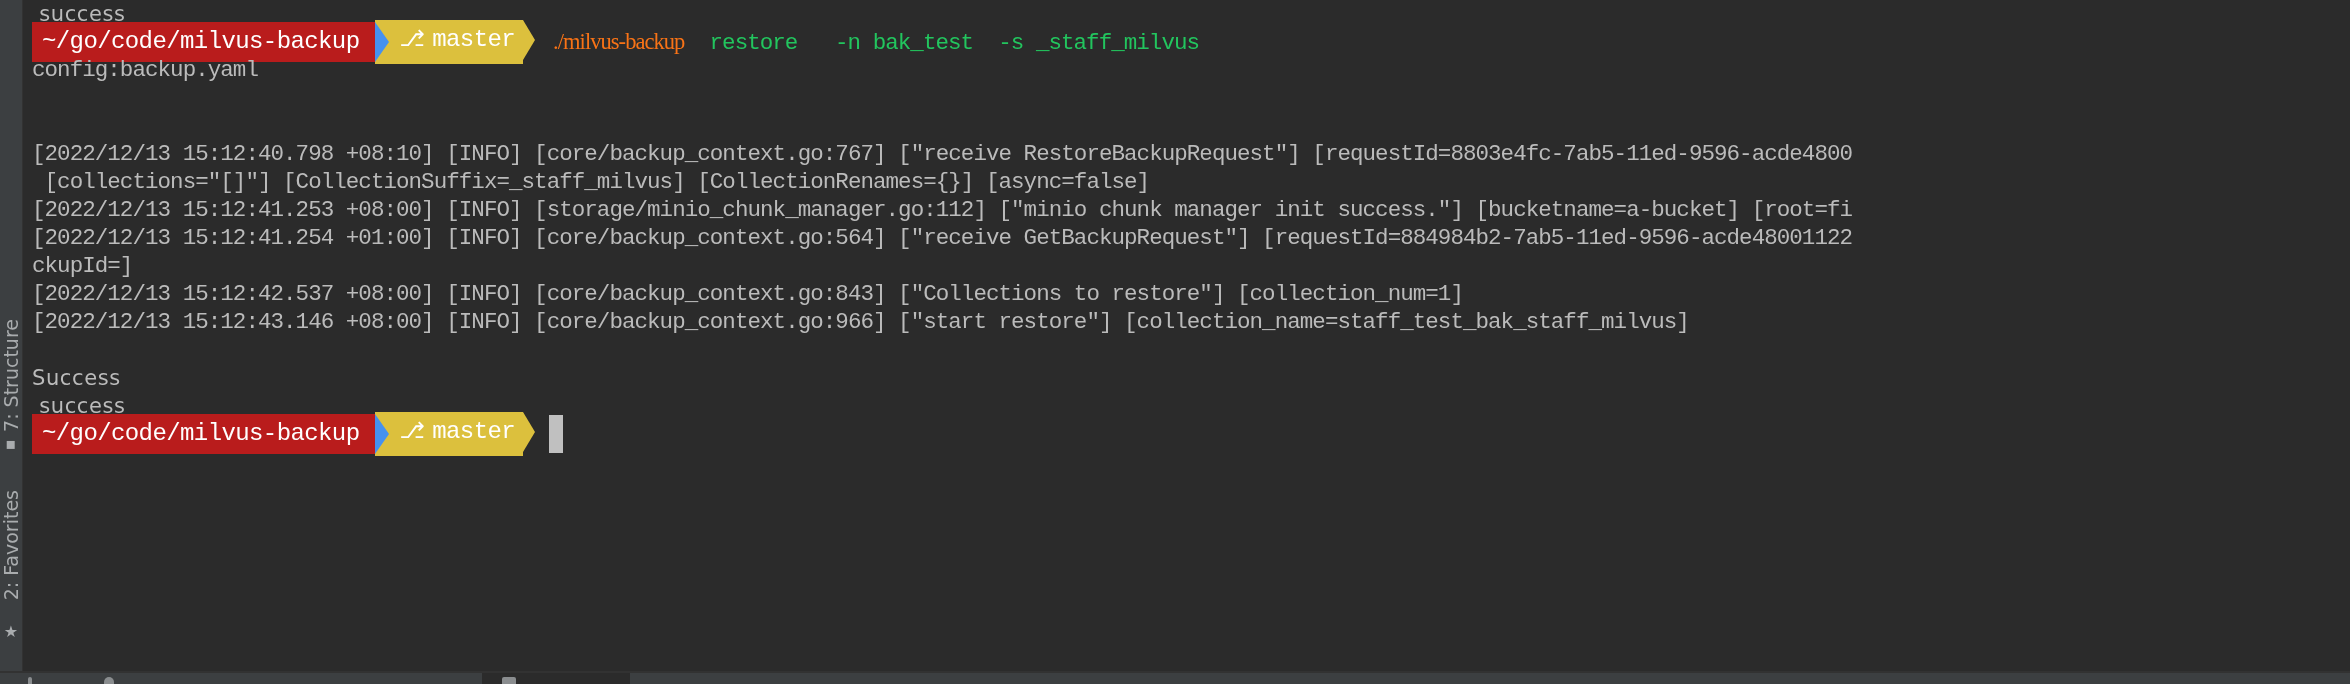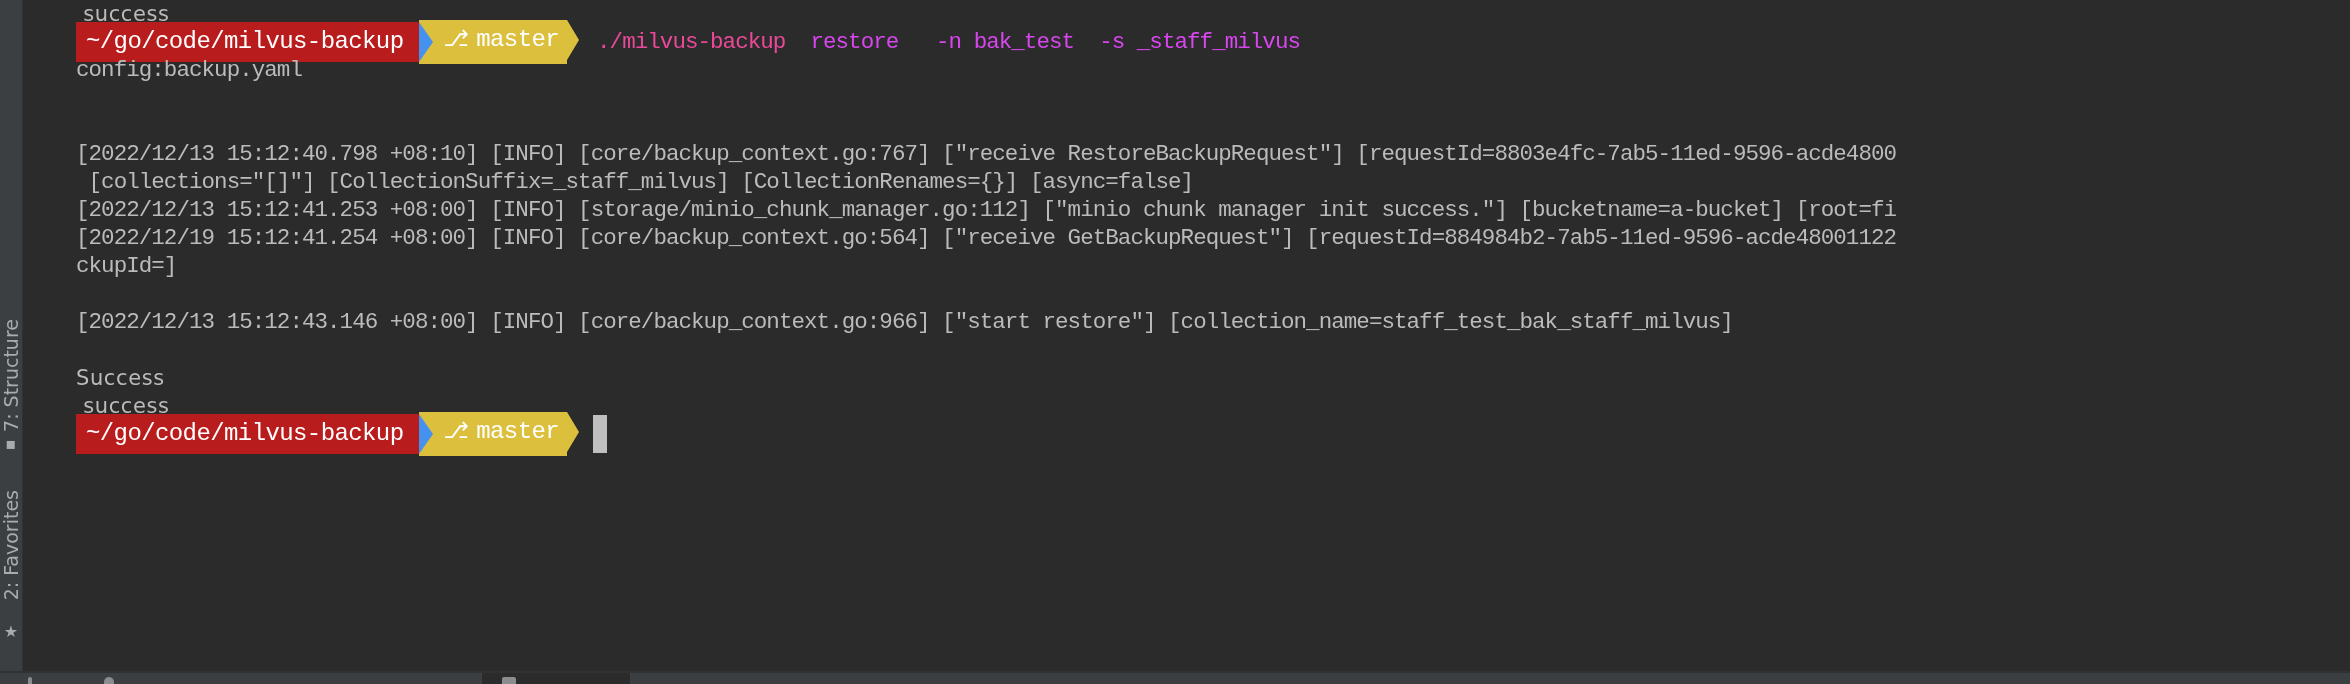--- a/index.html
+++ b/index.html
@@ -25,7 +25,6 @@
     .terminal {
       position: absolute; left: 32px; top: 0; right: 0; height: 671px;
       overflow: hidden;
-      margin-left: 44px;
     }
     .line {
       position: absolute; left: 0; height: 28px; line-height: 28px;

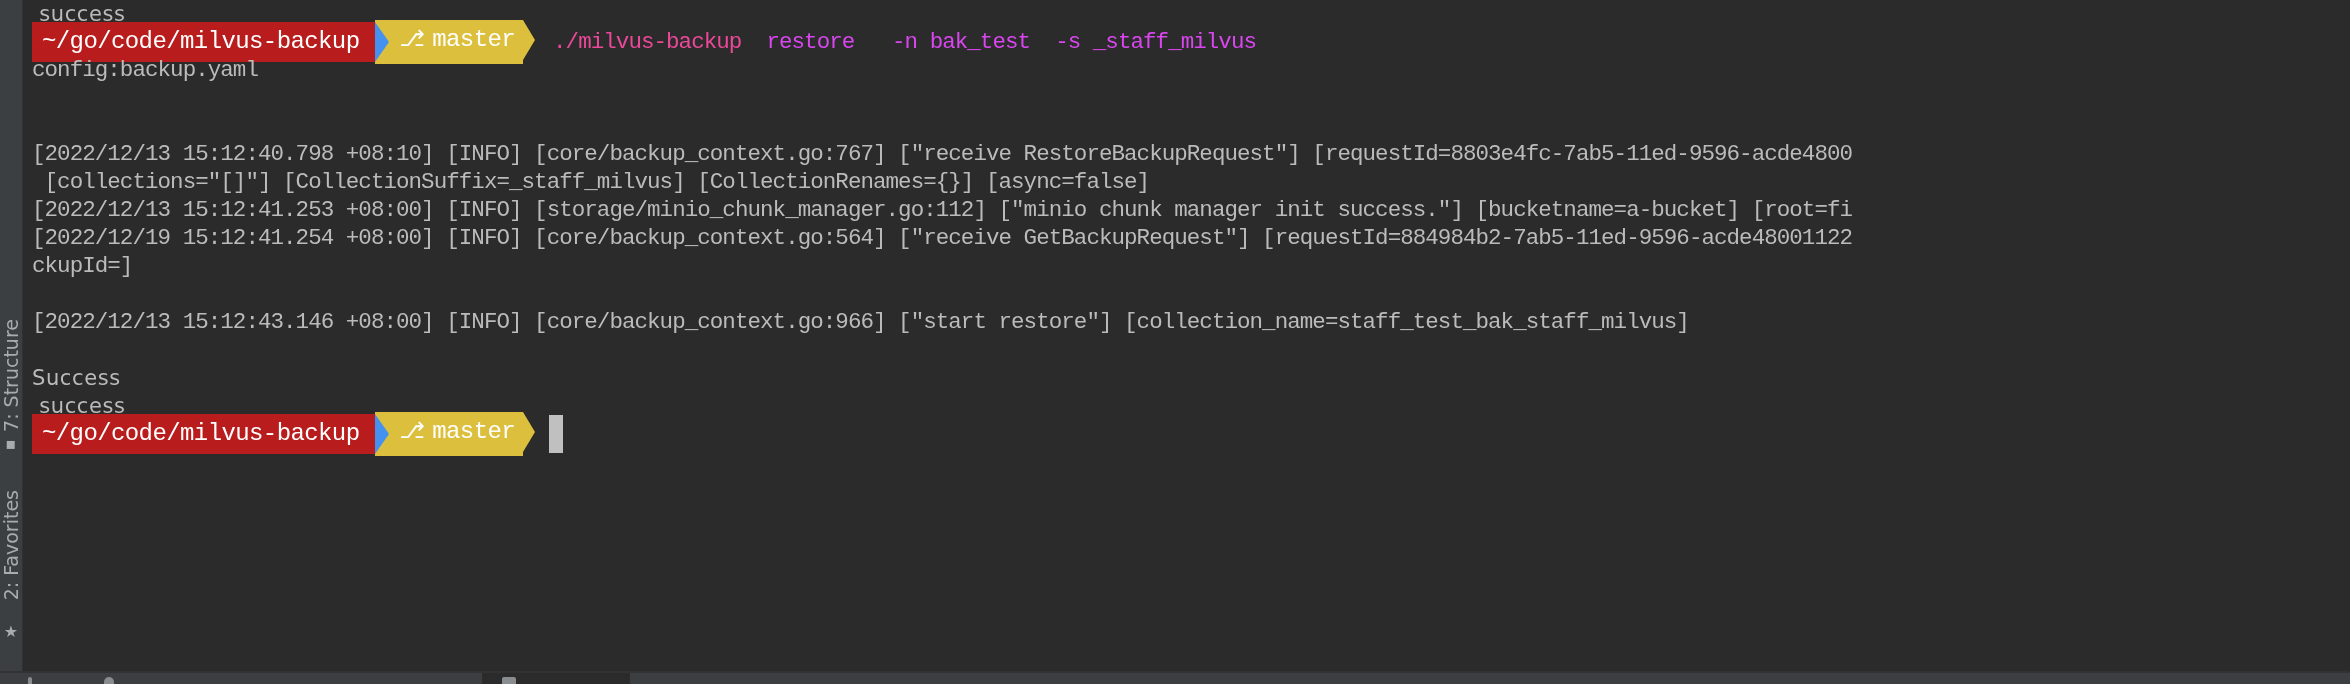--- a/index.html
+++ b/index.html
@@ -55,7 +55,7 @@
     }
     .branch-icon { margin-right: 8px; font-size: 22px; }
     .cmd { margin-left: 30px; font-size: 22.5px; letter-spacing: -0.95px; white-space: pre; }
-    .cmd .exe { color: #ec4899; }
+    .cmd .exe { color: #f97316; font-family: Liberation Serif, serif; }
     .cmd .args { color: #d946ef; }
     .cursor {
       display: inline-block; width: 14px; height: 38px; background: #c0c0c0;

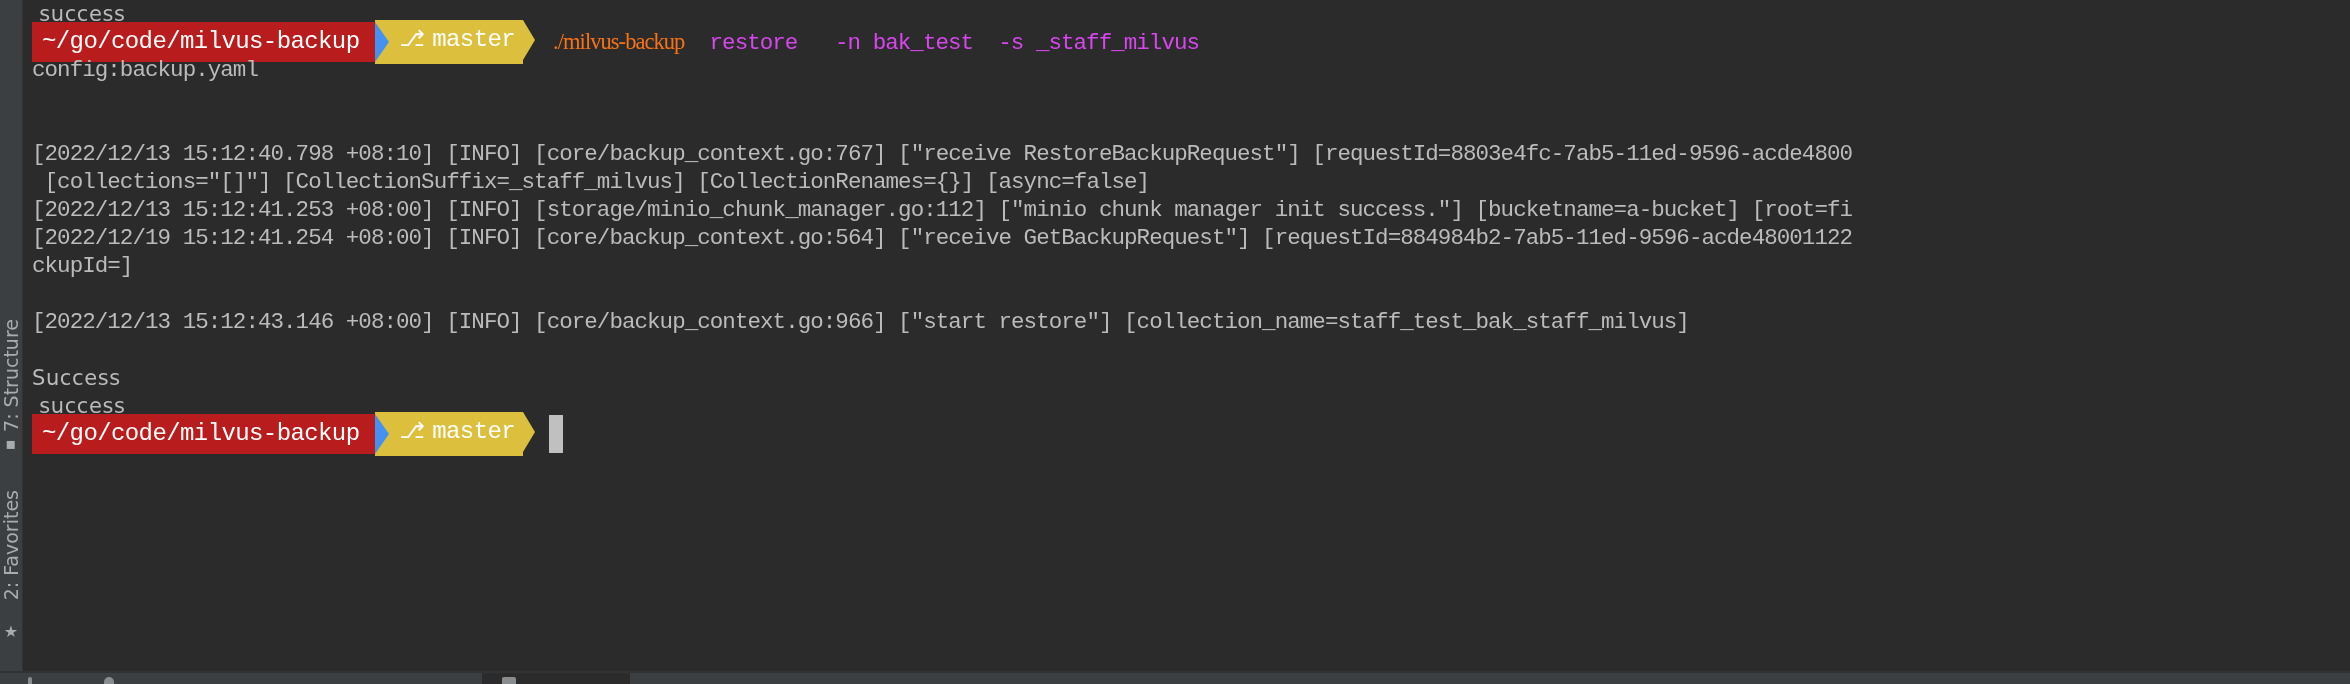--- a/index.html
+++ b/index.html
@@ -56,7 +56,7 @@
     .branch-icon { margin-right: 8px; font-size: 22px; }
     .cmd { margin-left: 30px; font-size: 22.5px; letter-spacing: -0.95px; white-space: pre; }
     .cmd .exe { color: #f97316; font-family: Liberation Serif, serif; }
-    .cmd .args { color: #d946ef; }
+    .cmd .args { color: #22c55e; }
     .cursor {
       display: inline-block; width: 14px; height: 38px; background: #c0c0c0;
       margin-left: 26px;

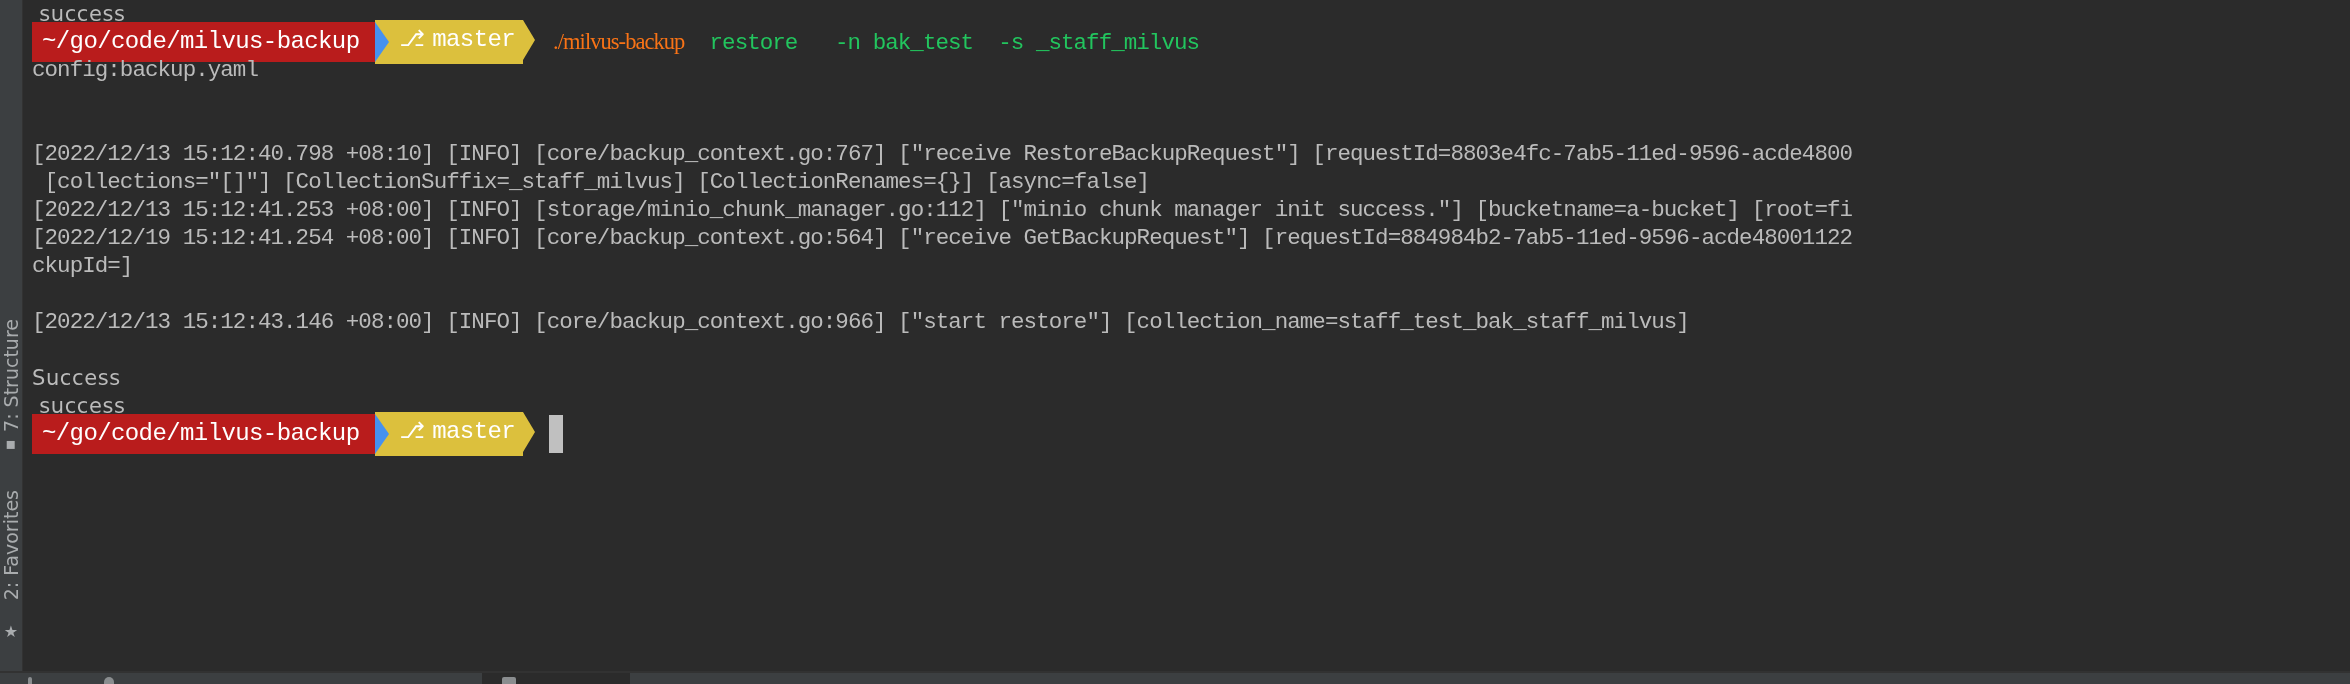--- a/index.html
+++ b/index.html
@@ -104,7 +104,7 @@
   <div class="line" style="top:140px;">[2022/12/13 15:12:40.798 +08:10] [INFO] [core/backup_context.go:767] ["receive RestoreBackupRequest"] [requestId=8803e4fc-7ab5-11ed-9596-acde4800</div>
   <div class="line" style="top:168px;"> [collections="[]"] [CollectionSuffix=_staff_milvus] [CollectionRenames={}] [async=false]</div>
   <div class="line" style="top:196px;">[2022/12/13 15:12:41.253 +08:00] [INFO] [storage/minio_chunk_manager.go:112] ["minio chunk manager init success."] [bucketname=a-bucket] [root=fi</div>
-  <div class="line" style="top:224px;">[2022/12/19 15:12:41.254 +08:00] [INFO] [core/backup_context.go:564] ["receive GetBackupRequest"] [requestId=884984b2-7ab5-11ed-9596-acde48001122</div>
+  <div class="line" style="top:224px;">[2022/12/13 15:12:41.254 +01:00] [INFO] [core/backup_context.go:564] ["receive GetBackupRequest"] [requestId=884984b2-7ab5-11ed-9596-acde48001122</div>
   <div class="line" style="top:252px;text-align:center;">ckupId=]</div>
   <div class="line" style="top:308px;">[2022/12/13 15:12:43.146 +08:00] [INFO] [core/backup_context.go:966] ["start restore"] [collection_name=staff_test_bak_staff_milvus]</div>
 

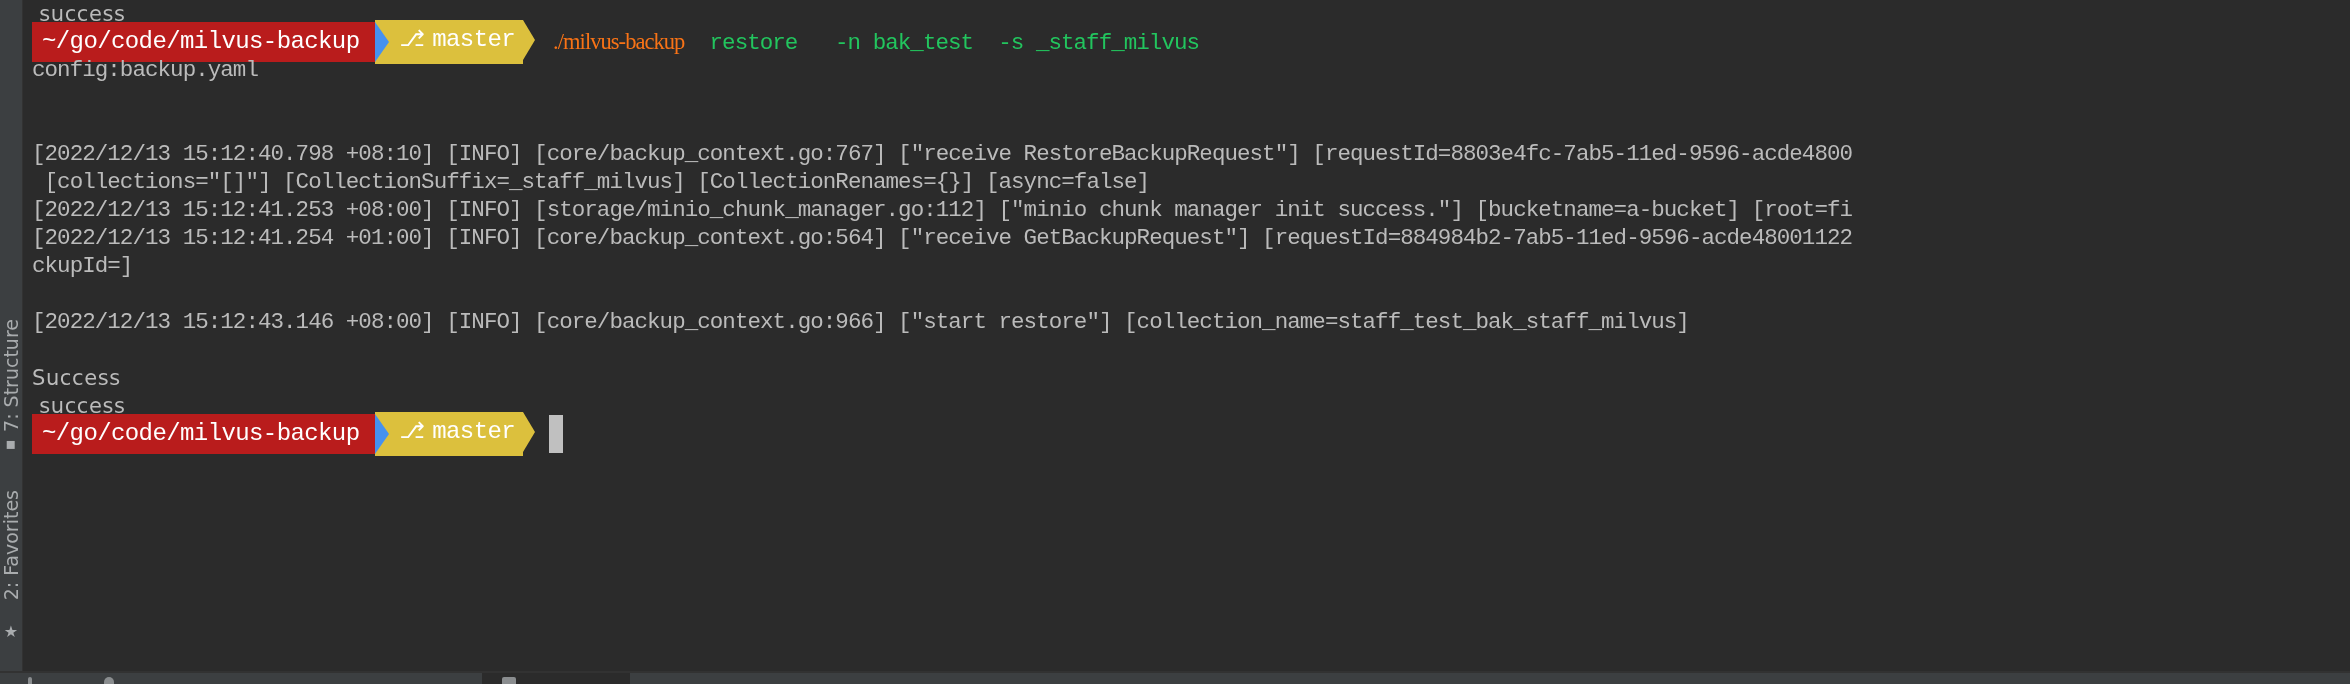--- a/index.html
+++ b/index.html
@@ -106,6 +106,7 @@
   <div class="line" style="top:196px;">[2022/12/13 15:12:41.253 +08:00] [INFO] [storage/minio_chunk_manager.go:112] ["minio chunk manager init success."] [bucketname=a-bucket] [root=fi</div>
   <div class="line" style="top:224px;">[2022/12/13 15:12:41.254 +01:00] [INFO] [core/backup_context.go:564] ["receive GetBackupRequest"] [requestId=884984b2-7ab5-11ed-9596-acde48001122</div>
   <div class="line" style="top:252px;text-align:center;">ckupId=]</div>
+  <div class="line" style="top:280px;">[2022/12/13 15:12:42.537 +08:00] [INFO] [core/backup_context.go:843] ["Collections to restore"] [collection_num=1]</div>
   <div class="line" style="top:308px;">[2022/12/13 15:12:43.146 +08:00] [INFO] [core/backup_context.go:966] ["start restore"] [collection_name=staff_test_bak_staff_milvus]</div>
 
   <div class="line sans" style="top:364px;">Success</div>

